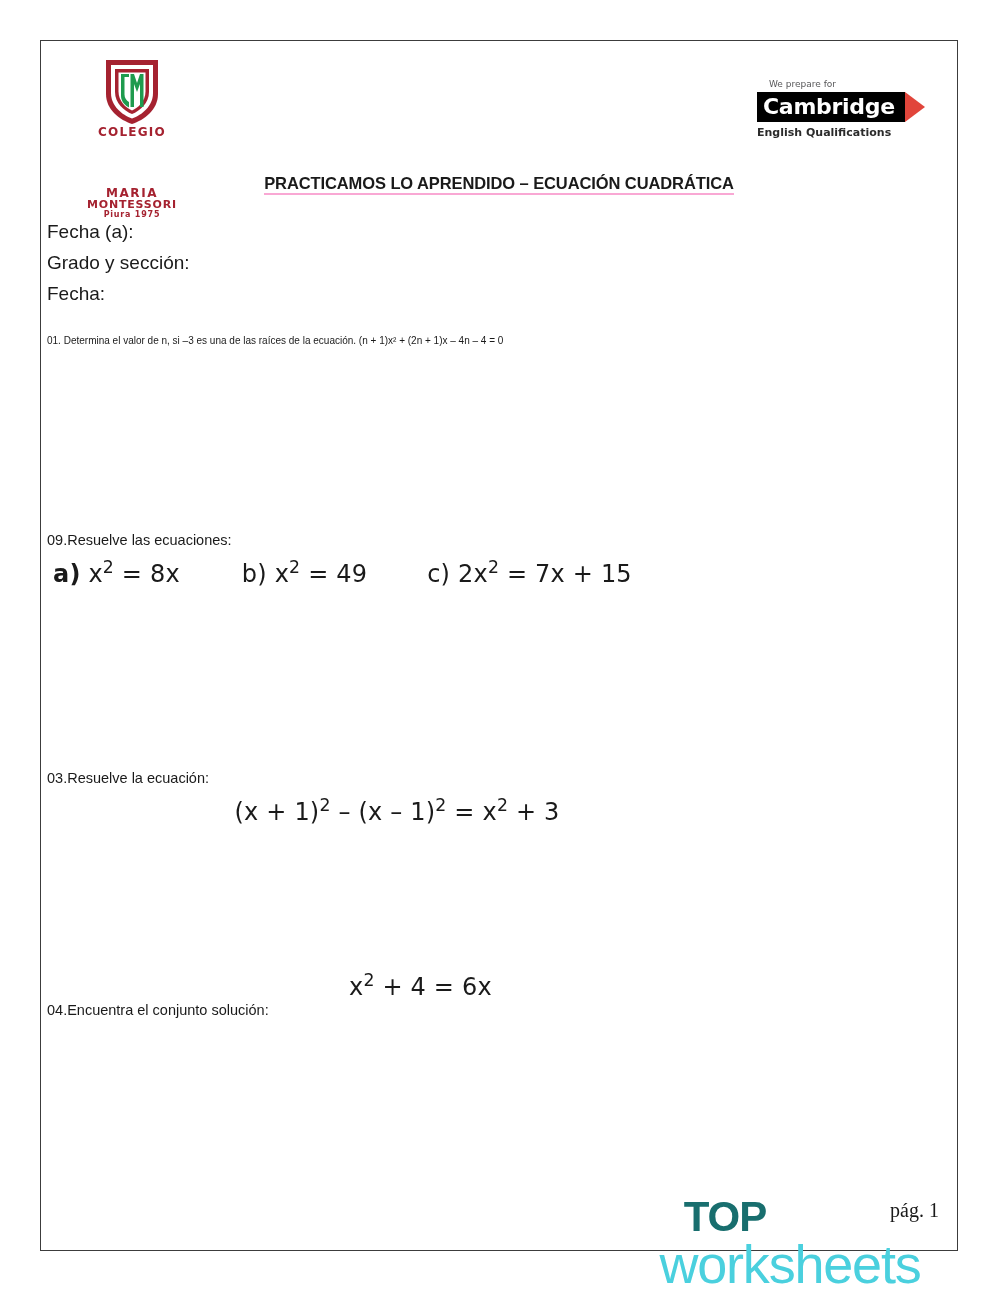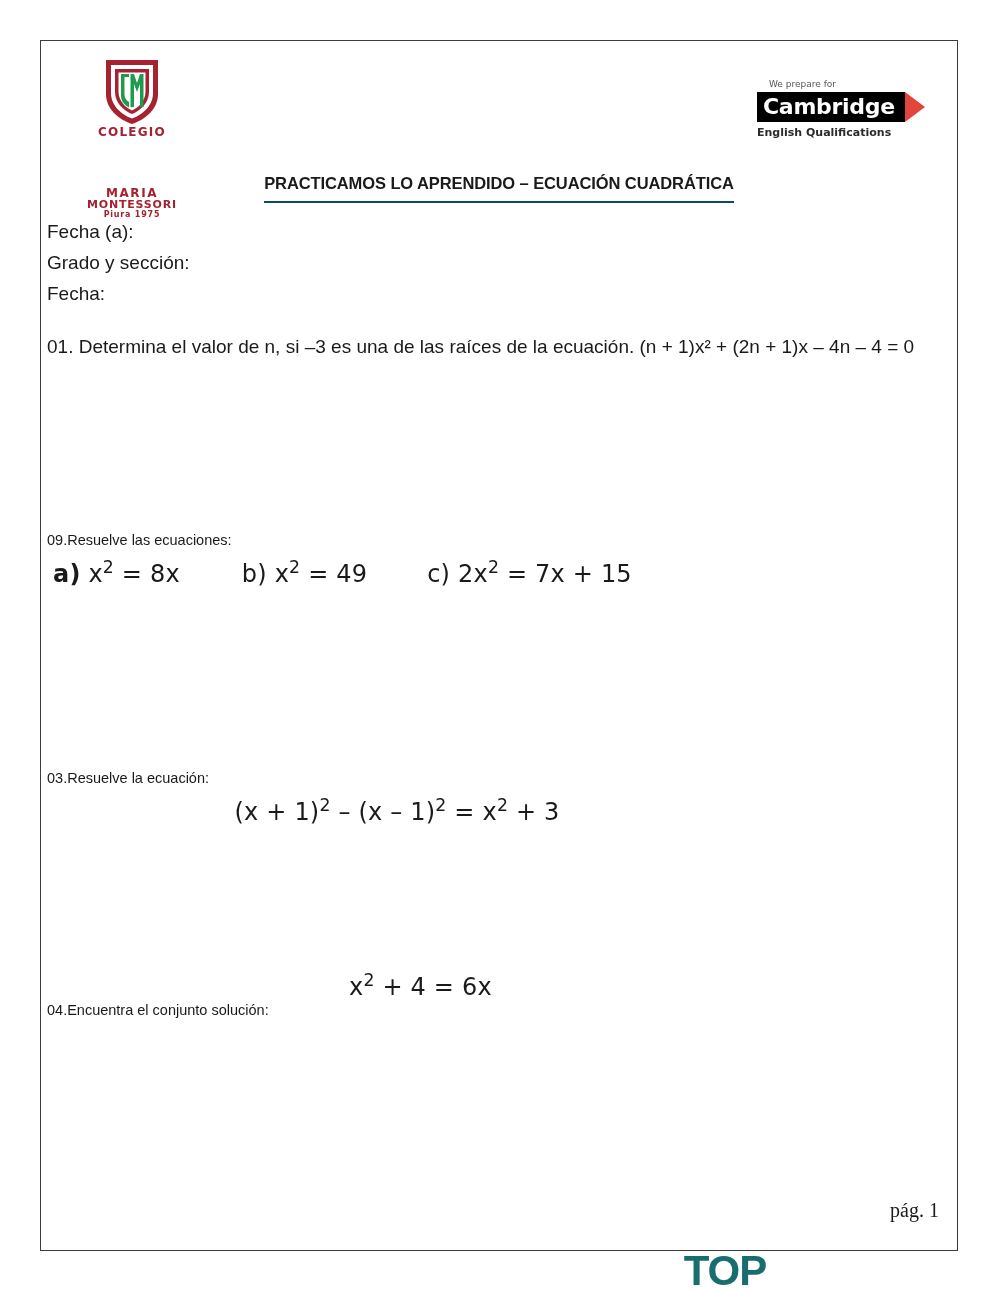--- a/index.html
+++ b/index.html
@@ -127,8 +127,8 @@
     letter-spacing: -0.1px;
   }
   #worksheet-title span {
-    border-bottom: 2px solid #0c4a6e;
-    padding-bottom: 9px;
+    border-bottom: 2px solid #f9a8d4;
+    padding-bottom: 1px;
   }
 
   

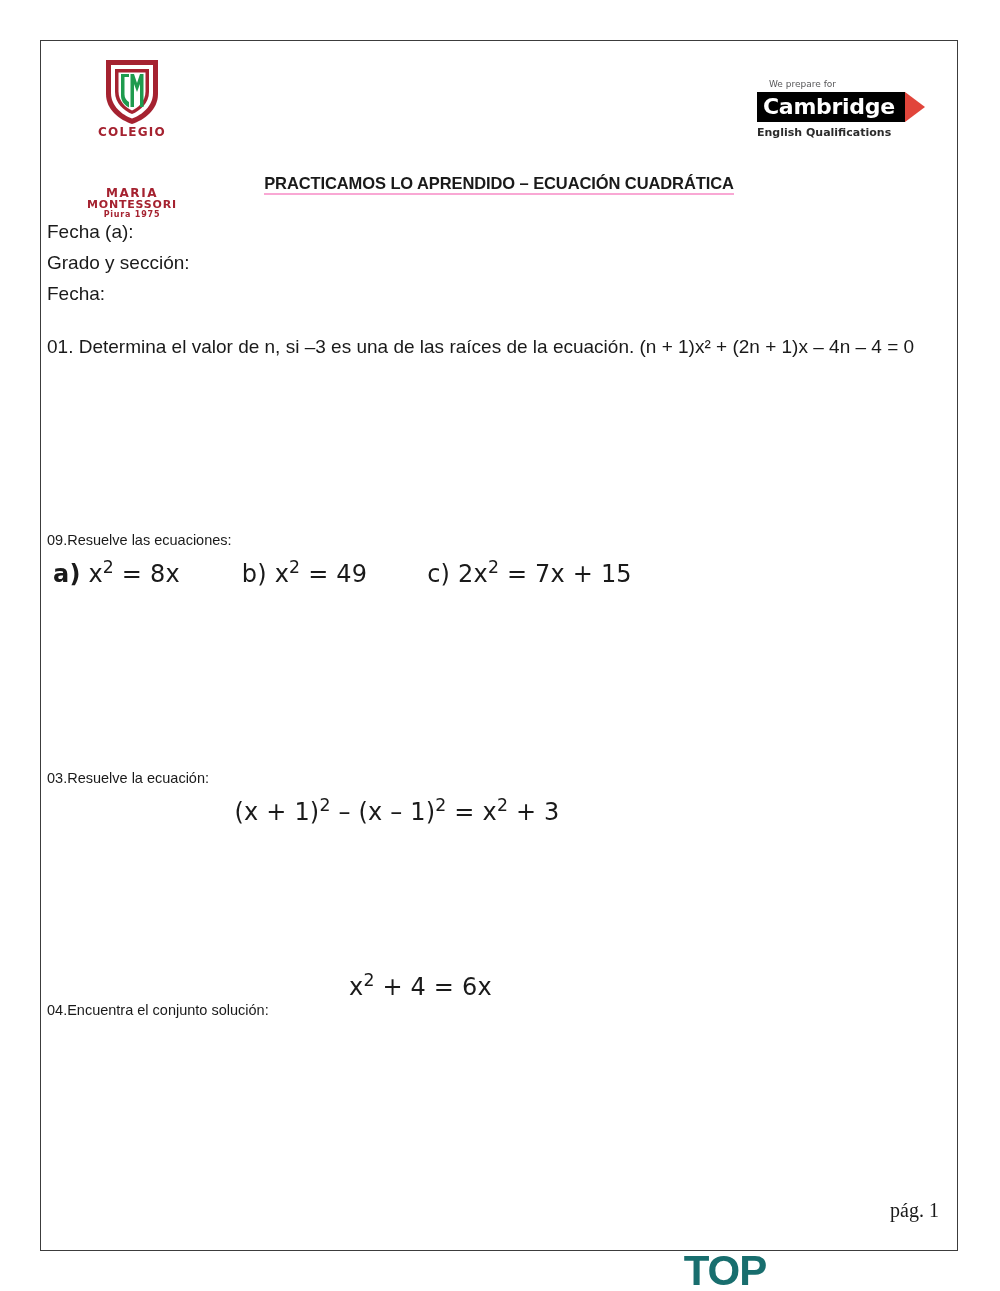--- a/index.html
+++ b/index.html
@@ -148,7 +148,7 @@
   sup { font-size: 0.72em; vertical-align: super; line-height: 0; }
 
   #question-01 { top: 293px; width: 890px; }
-  #q01-text { font-size: 19px; white-space: nowrap; }
+  #q01-text { font-size: 10px; white-space: nowrap; }
 
   #question-02 { top: 490px; width: 880px; }
   #q02-equations {

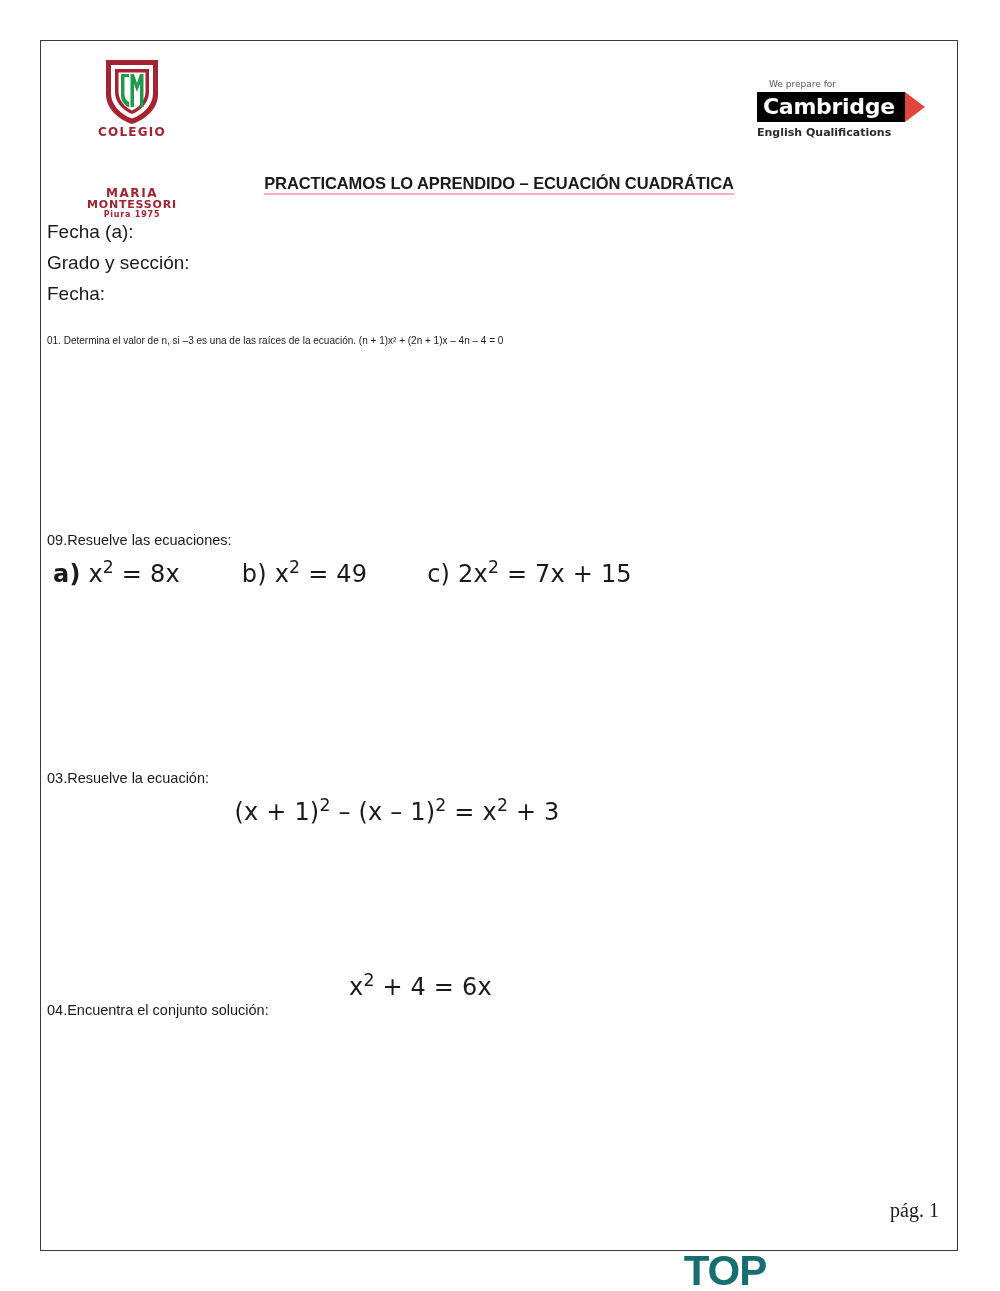--- a/index.html
+++ b/index.html
@@ -295,6 +295,7 @@
 
 <div id="watermark">
   <span id="watermark-top">TOP</span>
+  <span id="watermark-worksheets">worksheets</span>
 </div>
 
 </body></html>

